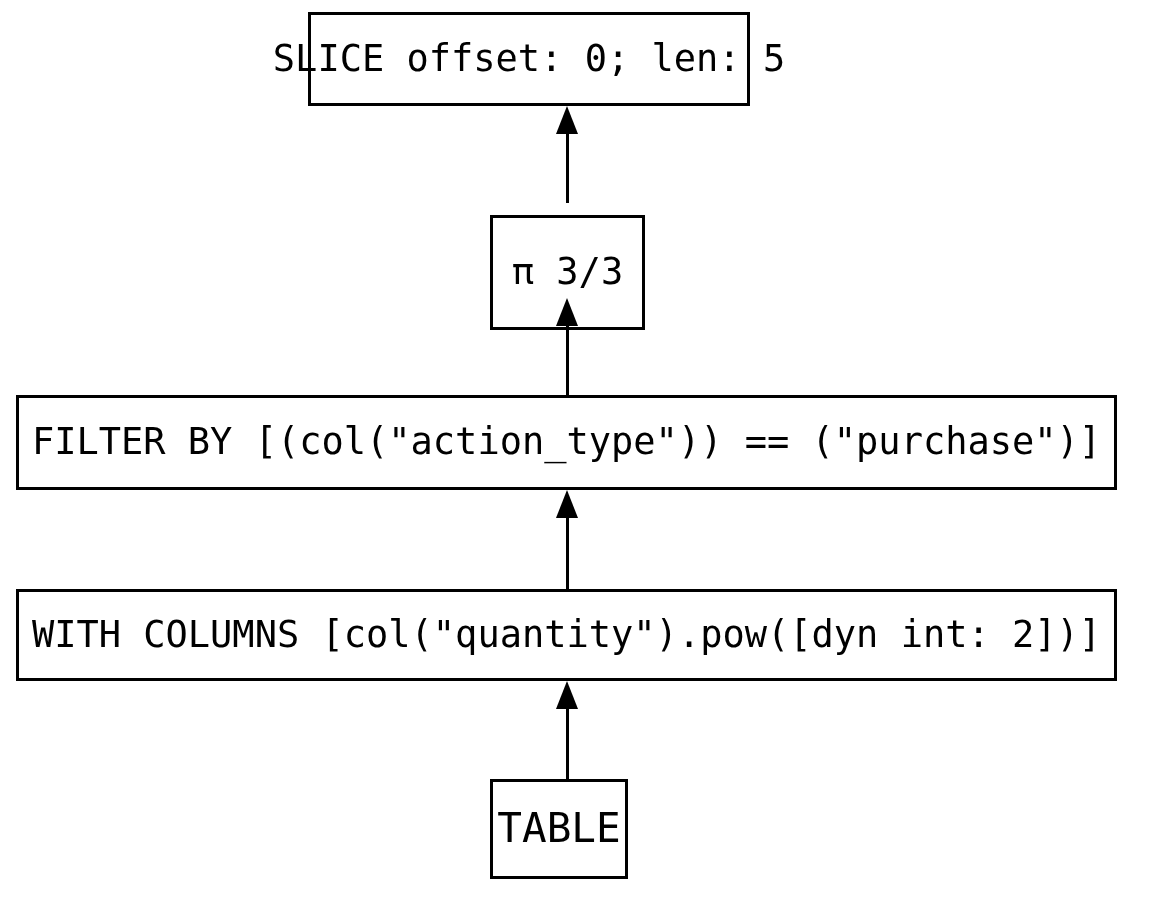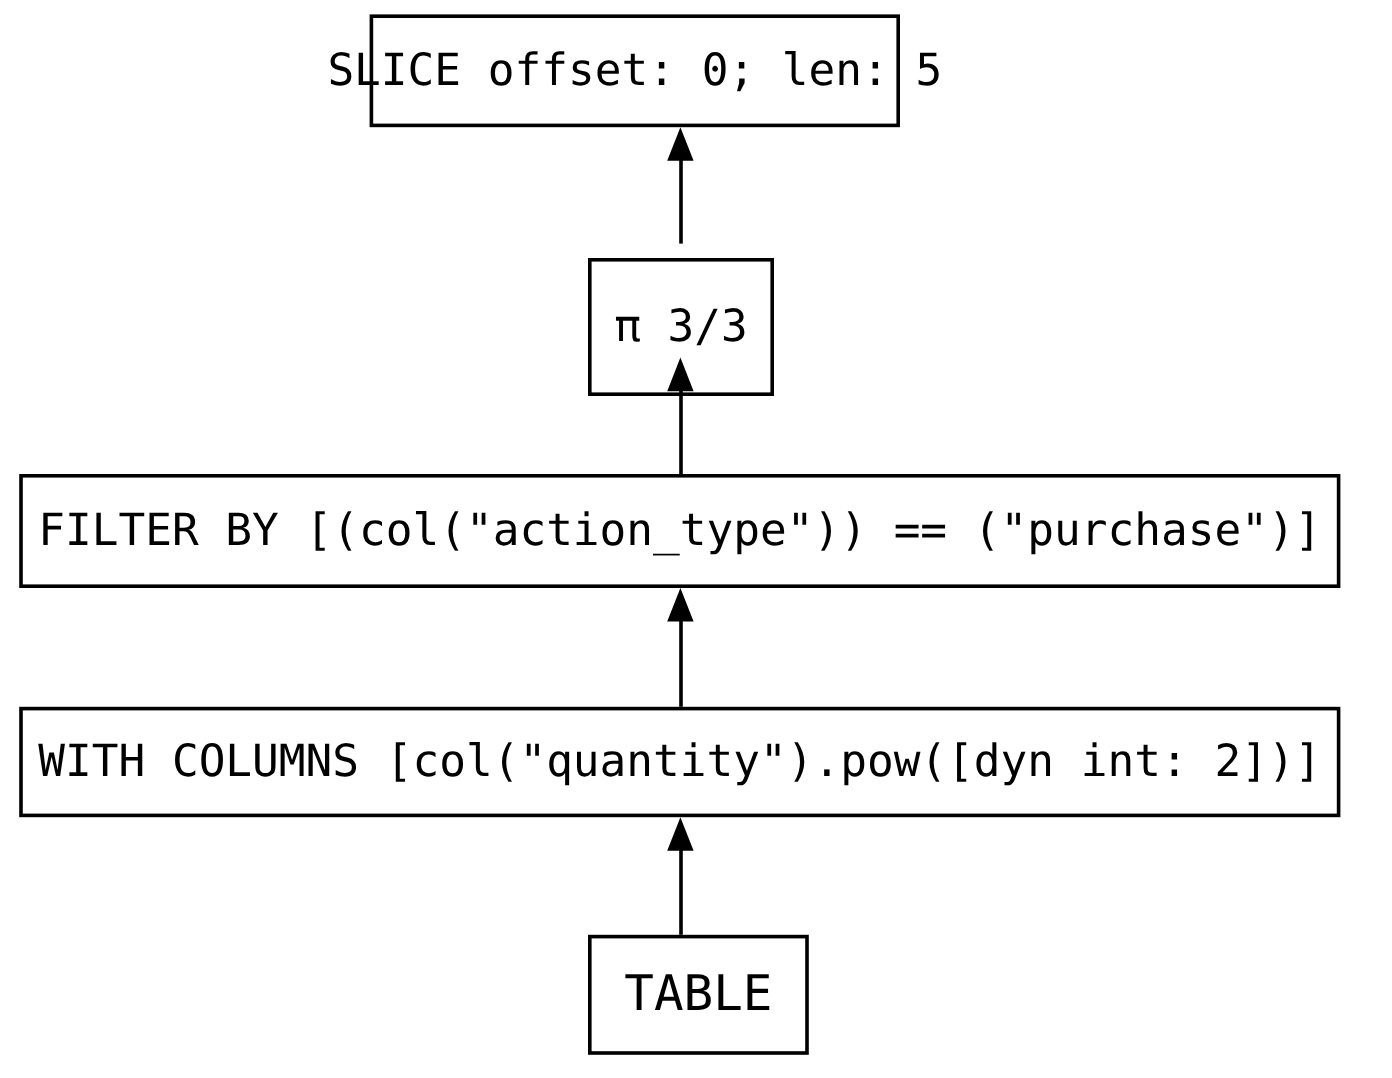--- a/index.html
+++ b/index.html
@@ -33,7 +33,7 @@
   .node-projection  { left: 490px; top: 203px; width: 155px;  height: 115px; margin-top: 12px; }
   .node-filter      { left: 16px;  top: 395px; width: 1101px; height: 95px; }
   .node-with-cols   { left: 16px;  top: 589px; width: 1101px; height: 92px; }
-  .node-table       { left: 490px; top: 779px; width: 184px;  height: 100px;
+  .node-table       { left: 490px; top: 779px; width: 138px;  height: 100px;
                       flex-direction: row; font-size: 41px; }
   .edge-line {
     position: absolute;

